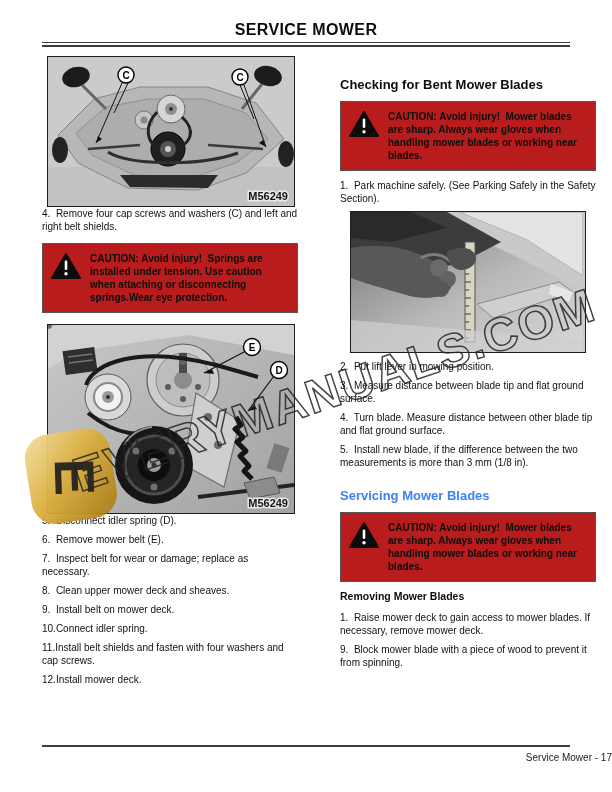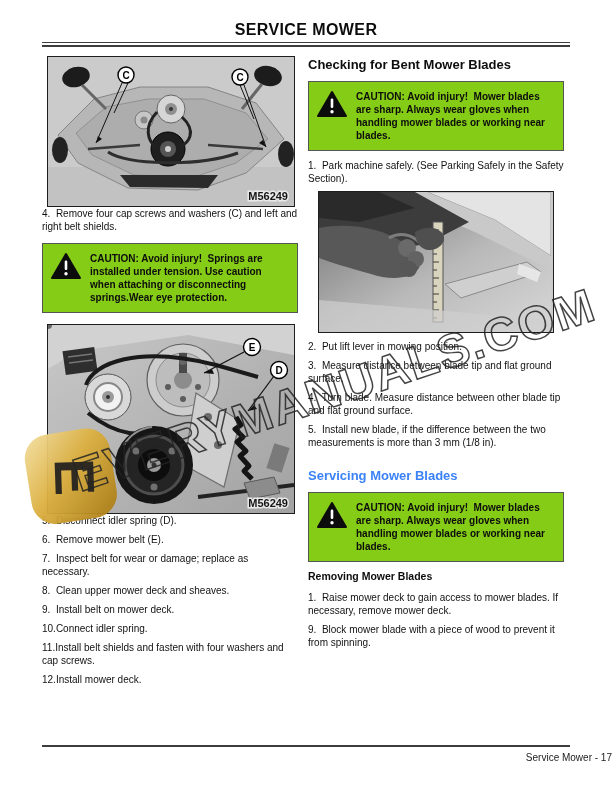--- a/index.html
+++ b/index.html
@@ -18,7 +18,7 @@
   }
   .col { position:absolute; top:56px; width:256px; font-size:10px; line-height:13px; }
   .col-left  { left:42px; }
-  .col-right { left:308px; }
+  .col-right { left:340px;margin-top:20px; }
   p.step { margin:0 0 6px 0; white-space:pre-wrap; }
   .fig { border:1.3px solid #1e1e1e; background:#cbcbcb; margin-left:5px; width:246px; }
   .fig svg { display:block; }

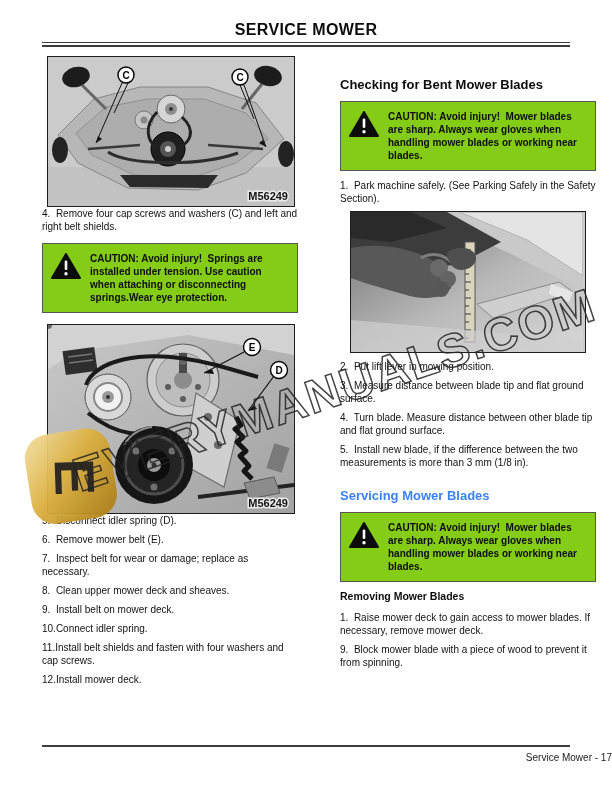--- a/index.html
+++ b/index.html
@@ -25,7 +25,7 @@
   .fig3wrap { margin:6px 0 7px 10px; width:234px; }
   .caution {
     display:flex; align-items:flex-start; gap:9px;
-    background:#84cc16; border:1.2px solid #555;
+    background:#b91c1c; border:1.2px solid #555;
     padding:8px 8px 8px 8px; margin:10px 0 8px 0;
   }
   .caution .ctext { font-weight:bold; font-size:10px; line-height:13px; white-space:pre-wrap; color:#0d0d0d; }

